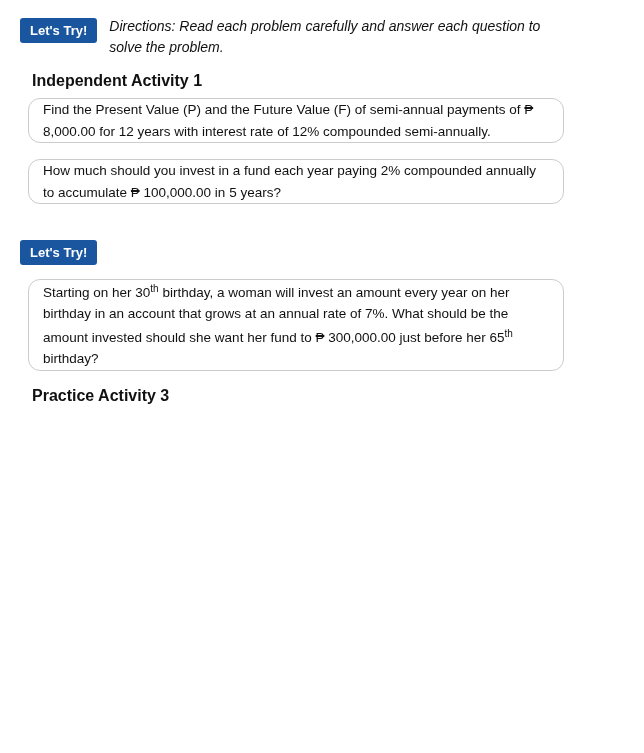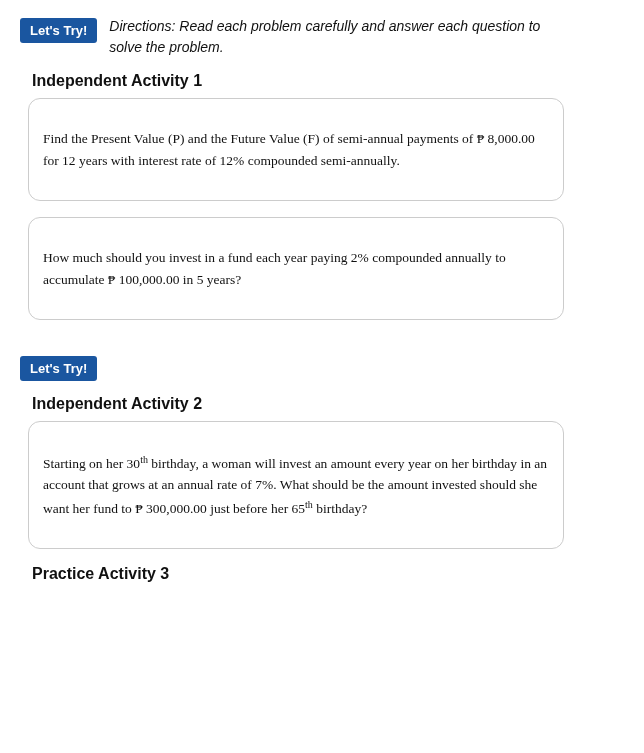--- a/index.html
+++ b/index.html
@@ -66,12 +66,12 @@
     .problem-box {
       border: 1.5px solid #cccccc;
       border-radius: 12px;
-      padding: 29px 14px;
+      padding: 0 14px;
       margin-bottom: 16px;
       background: #ffffff;
       font-size: 13.5px;
       line-height: 1.6;
-      font-family: Liberation Serif, serif;
+      font-family: Liberation Sans, sans-serif;
     }
 
     .section-divider {

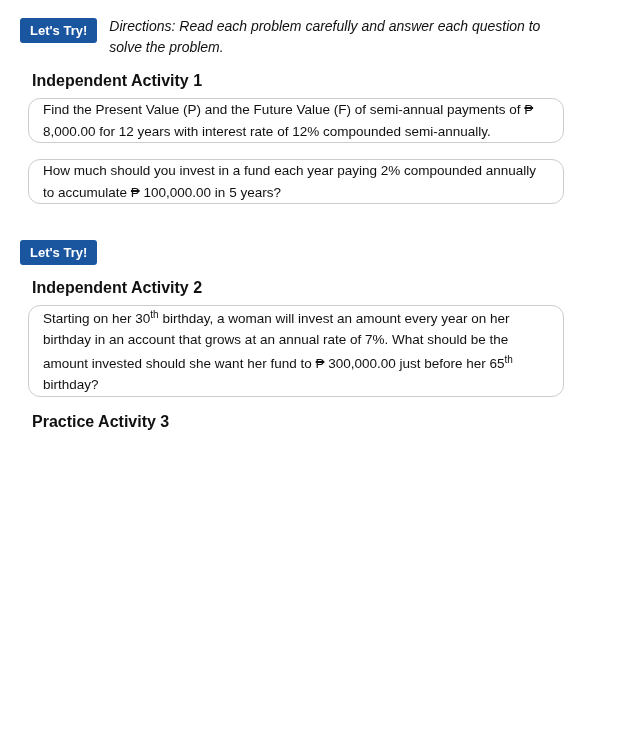--- a/index.html
+++ b/index.html
@@ -126,7 +126,6 @@
 
   <div class="section-container">
 
-    <div class="activity-title">Independent Activity 2</div>
     <div class="problem-box">
       <span>Starting on her 30<sup>th</sup> birthday, a woman will invest an amount every year on her birthday in an account that grows at an annual rate of 7%. What should be the amount invested should she want her fund to ₱ 300,000.00 just before her 65<sup>th</sup> birthday?</span>
     </div>

